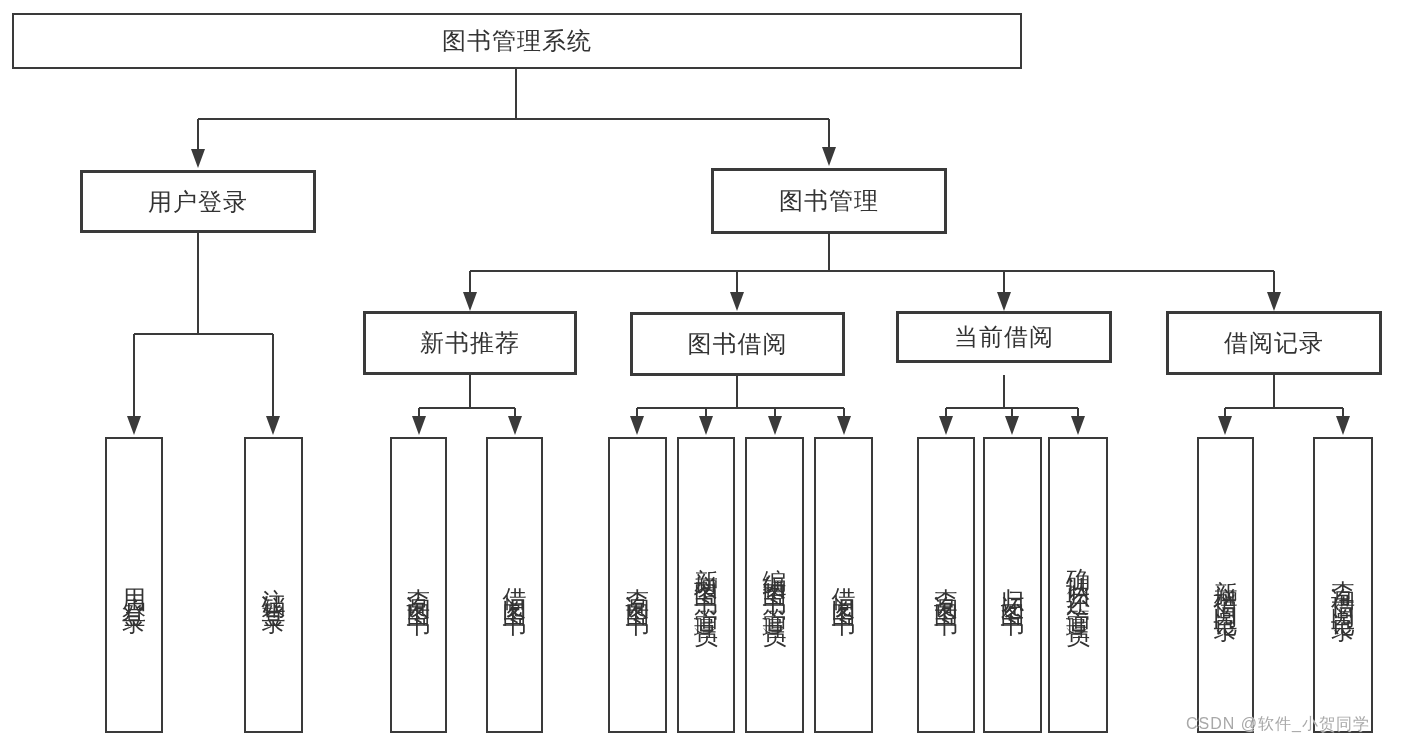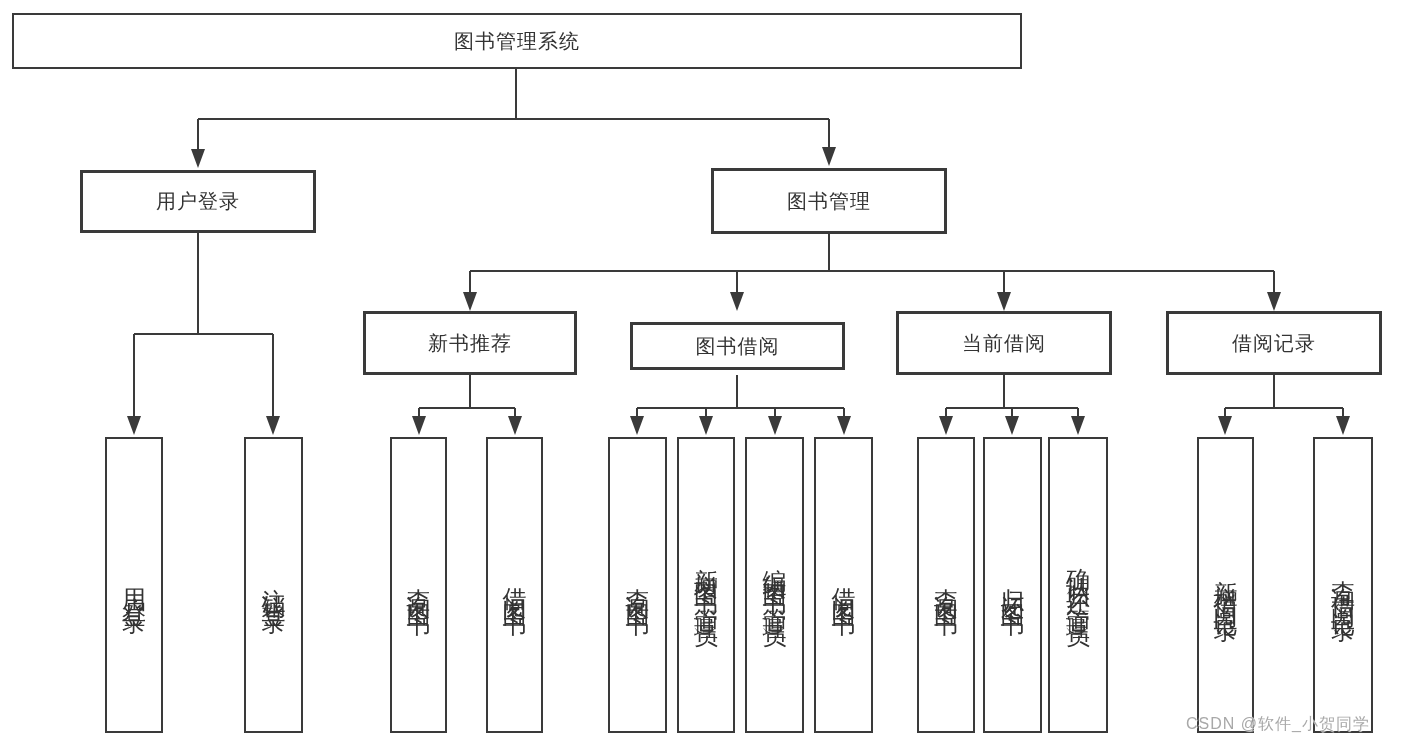--- a/index.html
+++ b/index.html
@@ -25,7 +25,7 @@
     display:flex;align-items:center;justify-content:center;
     color:var(--text);
   }
-  .hbox{font-size:20px;letter-spacing:1px;}
+  .hbox{font-size:24px;letter-spacing:1px;}
   .hbox.lvl2{border-width:3px;}
   .vbox span{
     writing-mode:vertical-rl;

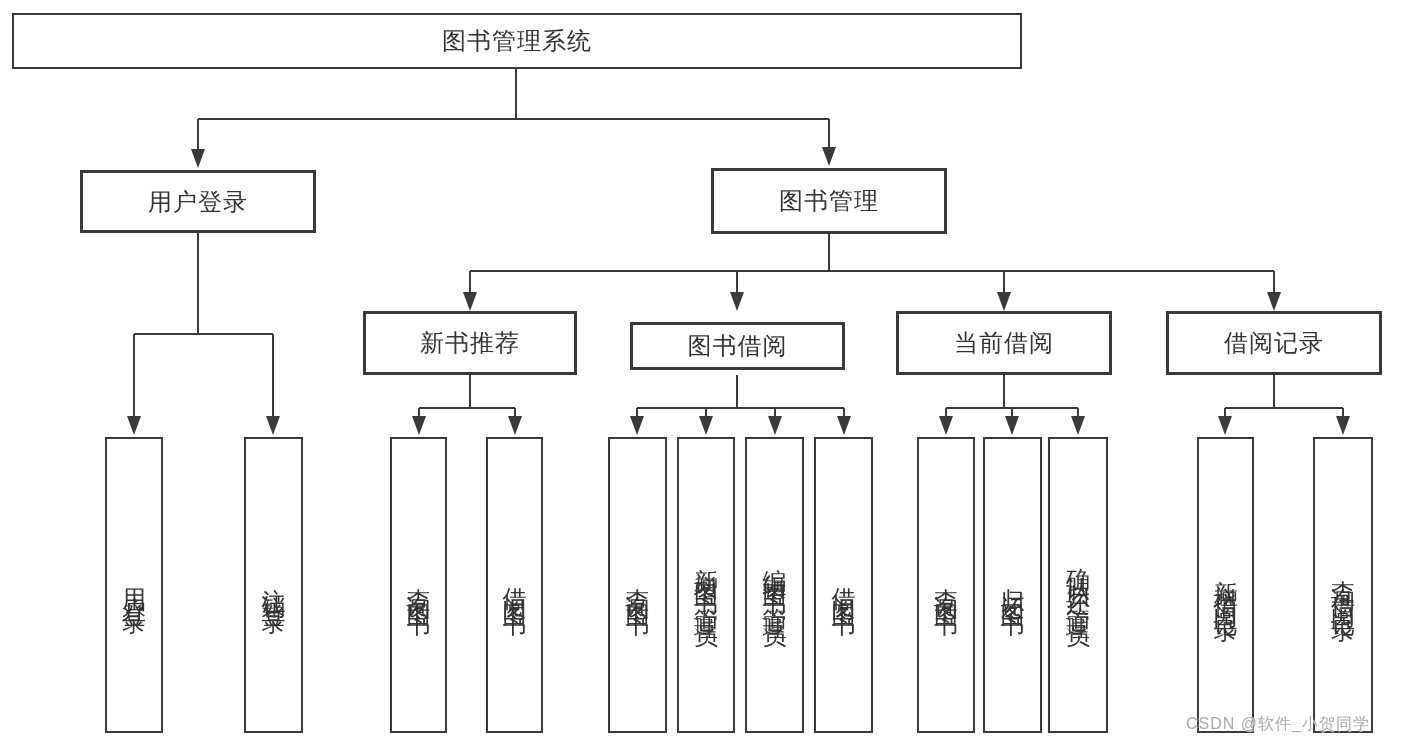--- a/index.html
+++ b/index.html
@@ -85,7 +85,7 @@
   <div class="node hbox lvl2" style="left:711px;top:168px;width:236px;height:66px;">
     <span>图书管理</span>
   </div>
-  <div class="node hbox lvl2" style="left:630px;top:322px;width:215px;height:48px;">
+  <div class="node hbox lvl2" style="left:630px;top:312px;width:215px;height:64px;">
     <span>图书借阅</span>
   </div>
   <div class="node hbox lvl2" style="left:896px;top:311px;width:216px;height:64px;text-align:right;">

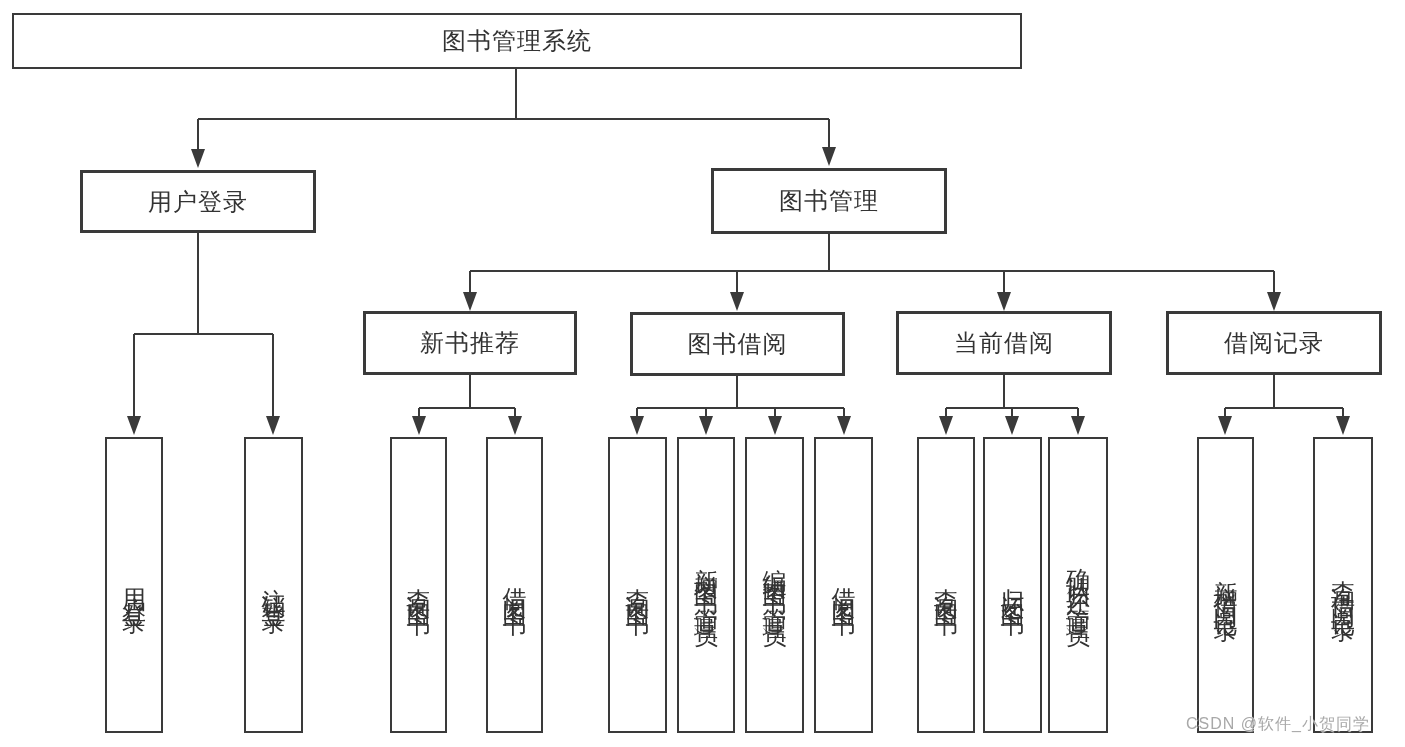--- a/index.html
+++ b/index.html
@@ -88,7 +88,7 @@
   <div class="node hbox lvl2" style="left:630px;top:312px;width:215px;height:64px;">
     <span>图书借阅</span>
   </div>
-  <div class="node hbox lvl2" style="left:896px;top:311px;width:216px;height:64px;text-align:right;">
+  <div class="node hbox lvl2" style="left:896px;top:311px;width:216px;height:52px;text-align:right;">
     <span>当前借阅</span>
   </div>
   <div class="node hbox lvl2" style="left:1166px;top:311px;width:216px;height:64px;">

